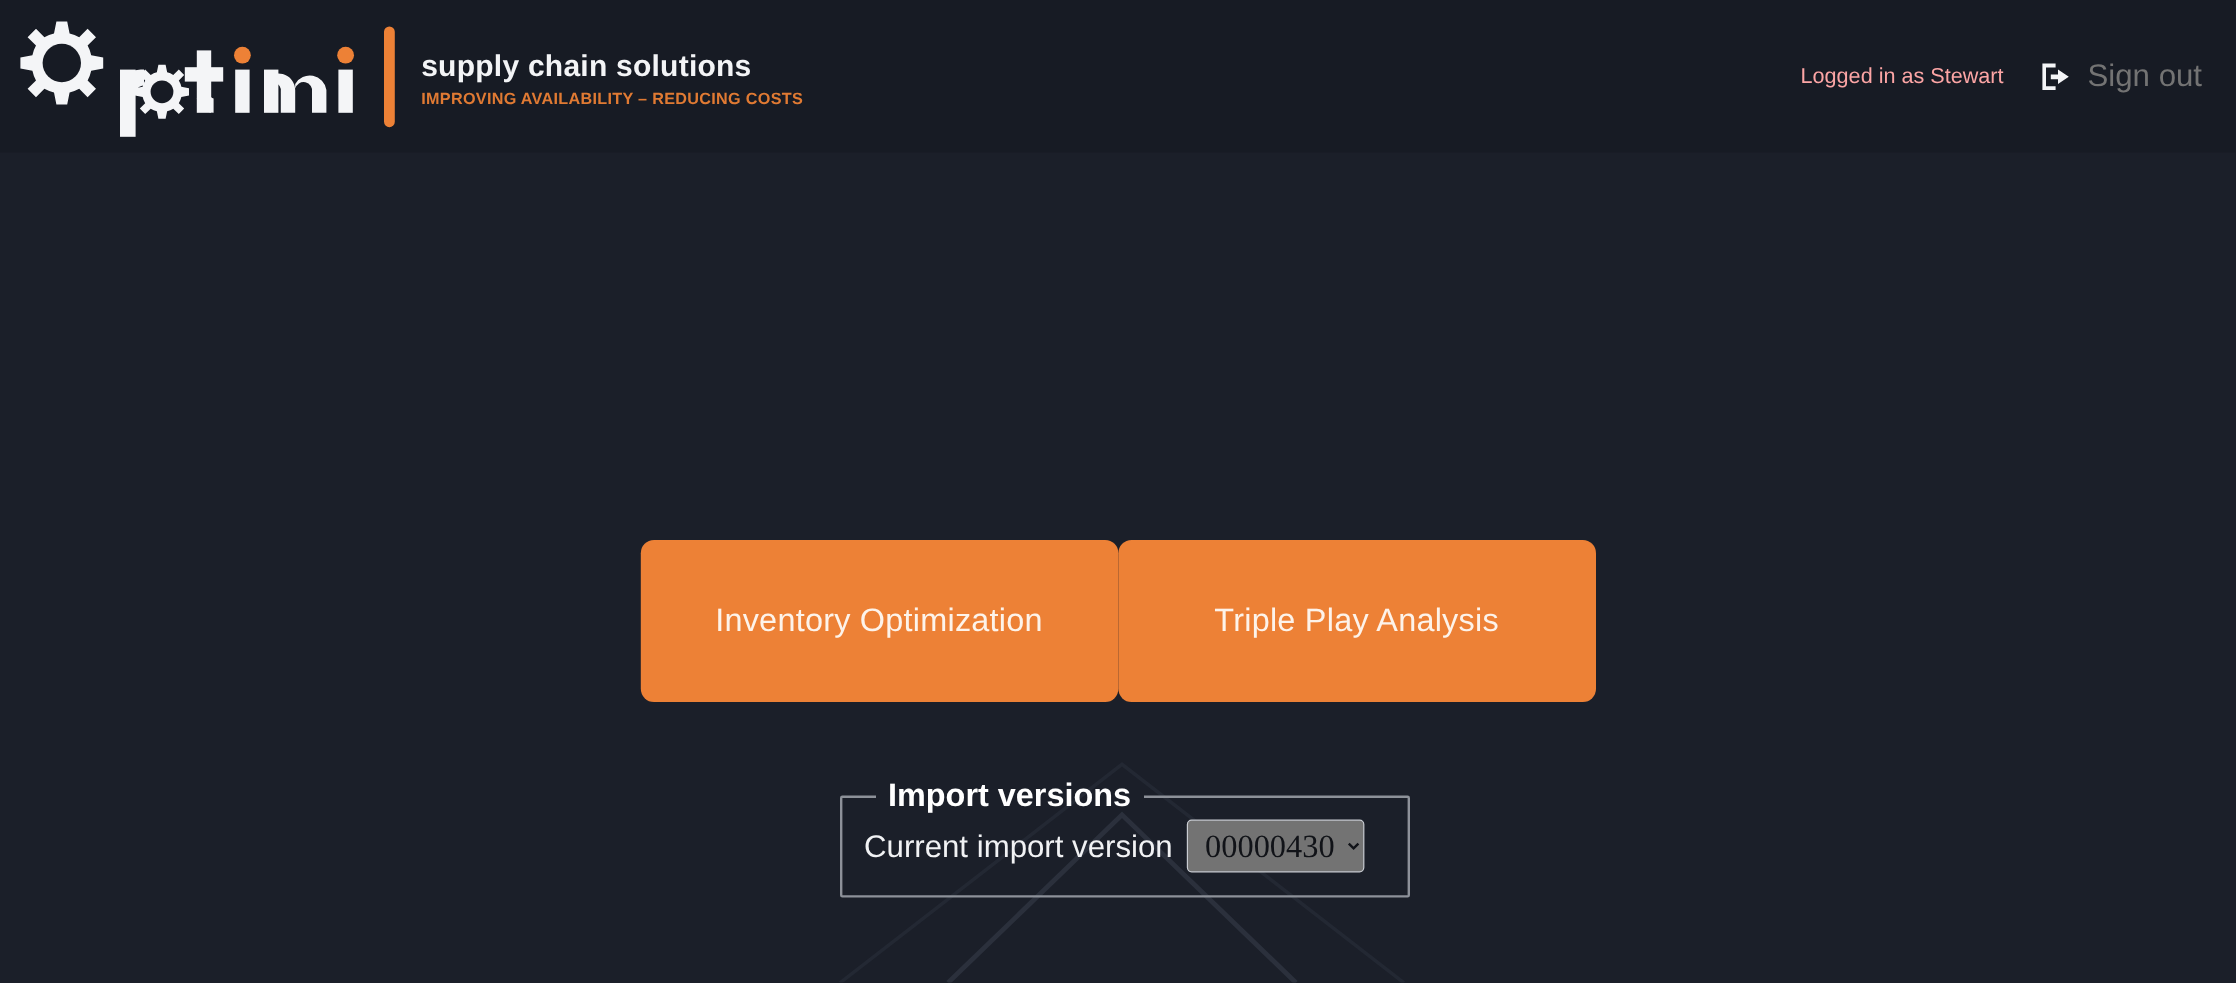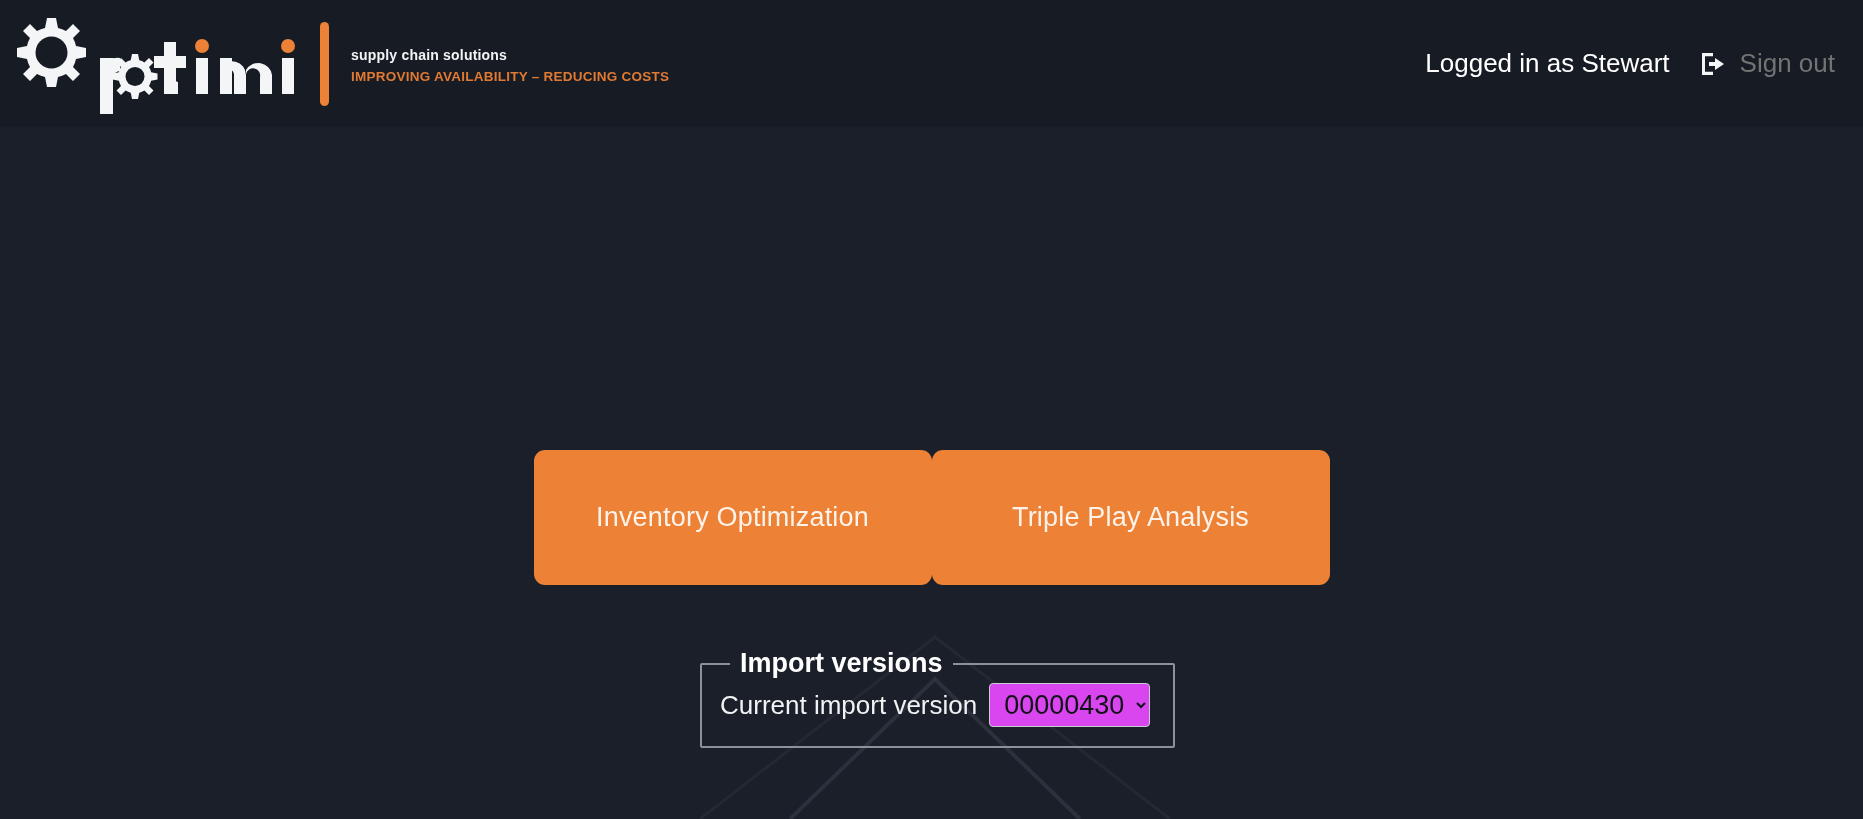--- a/index.html
+++ b/index.html
@@ -62,7 +62,7 @@
   }
   .brand-tagline {
     color: #f3f4f6;
-    font-size: 14px;
+    font-size: 25px;
     font-weight: bold;
     letter-spacing: 0.2px;
     line-height: 1.15;

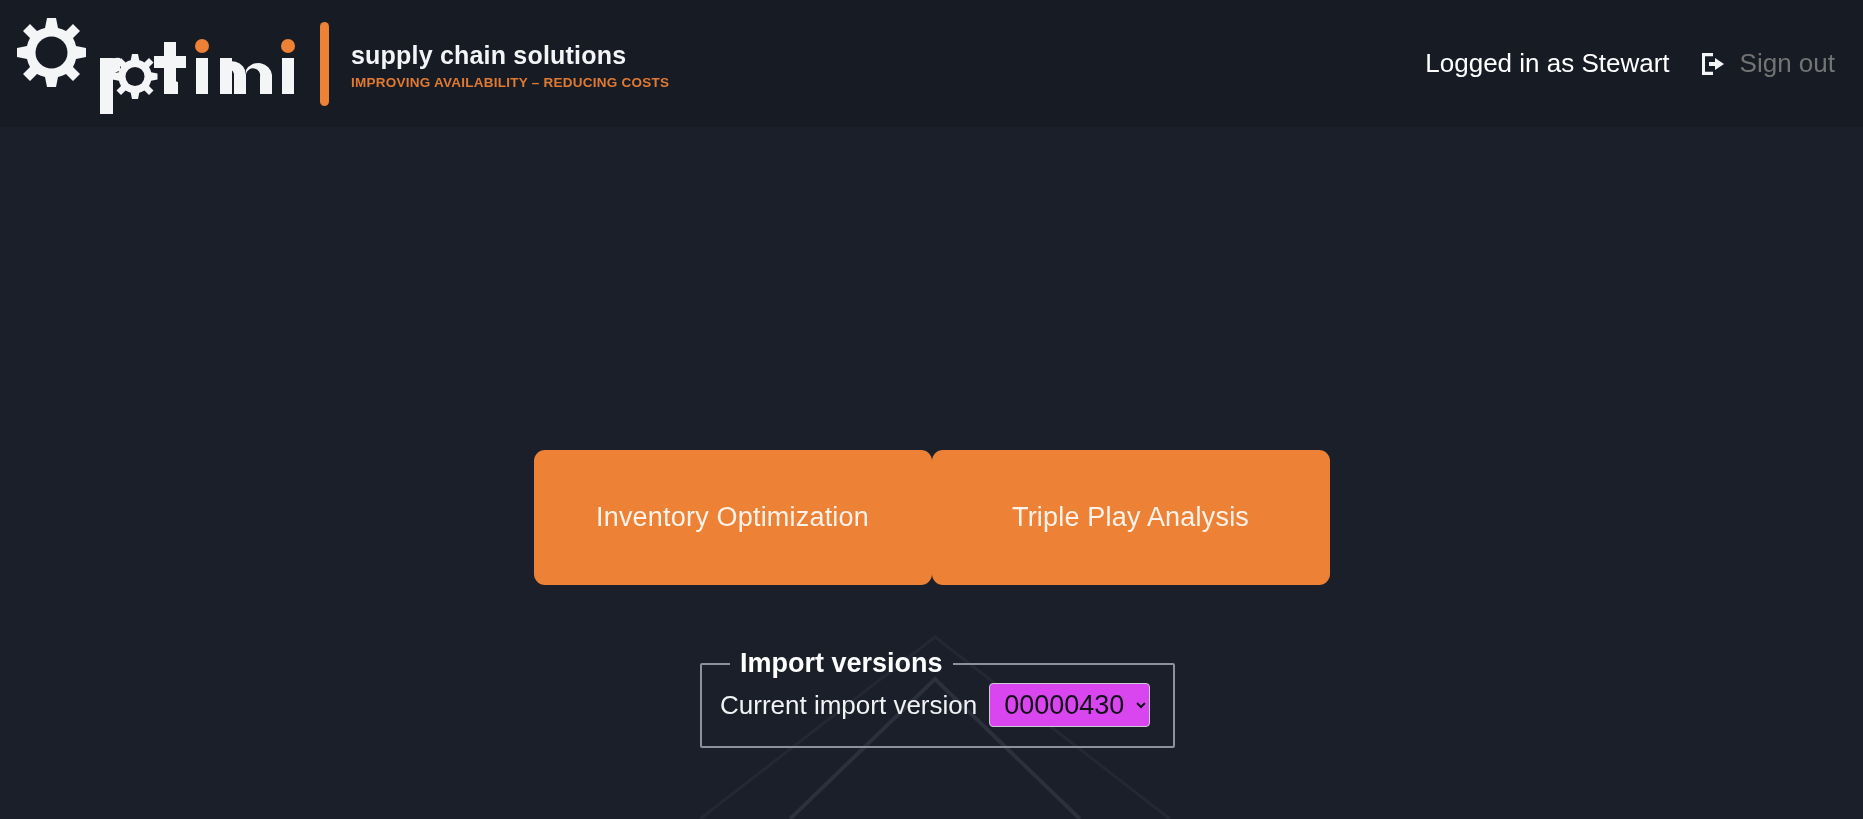--- a/index.html
+++ b/index.html
@@ -84,8 +84,8 @@
     gap: 30px;
   }
   #logged-in-user {
-    color: #ffffff;
-    font-size: 26px;
+    color: #fca5a5;
+    font-size: 18px;
     white-space: nowrap;
   }
   #sign-out-link {

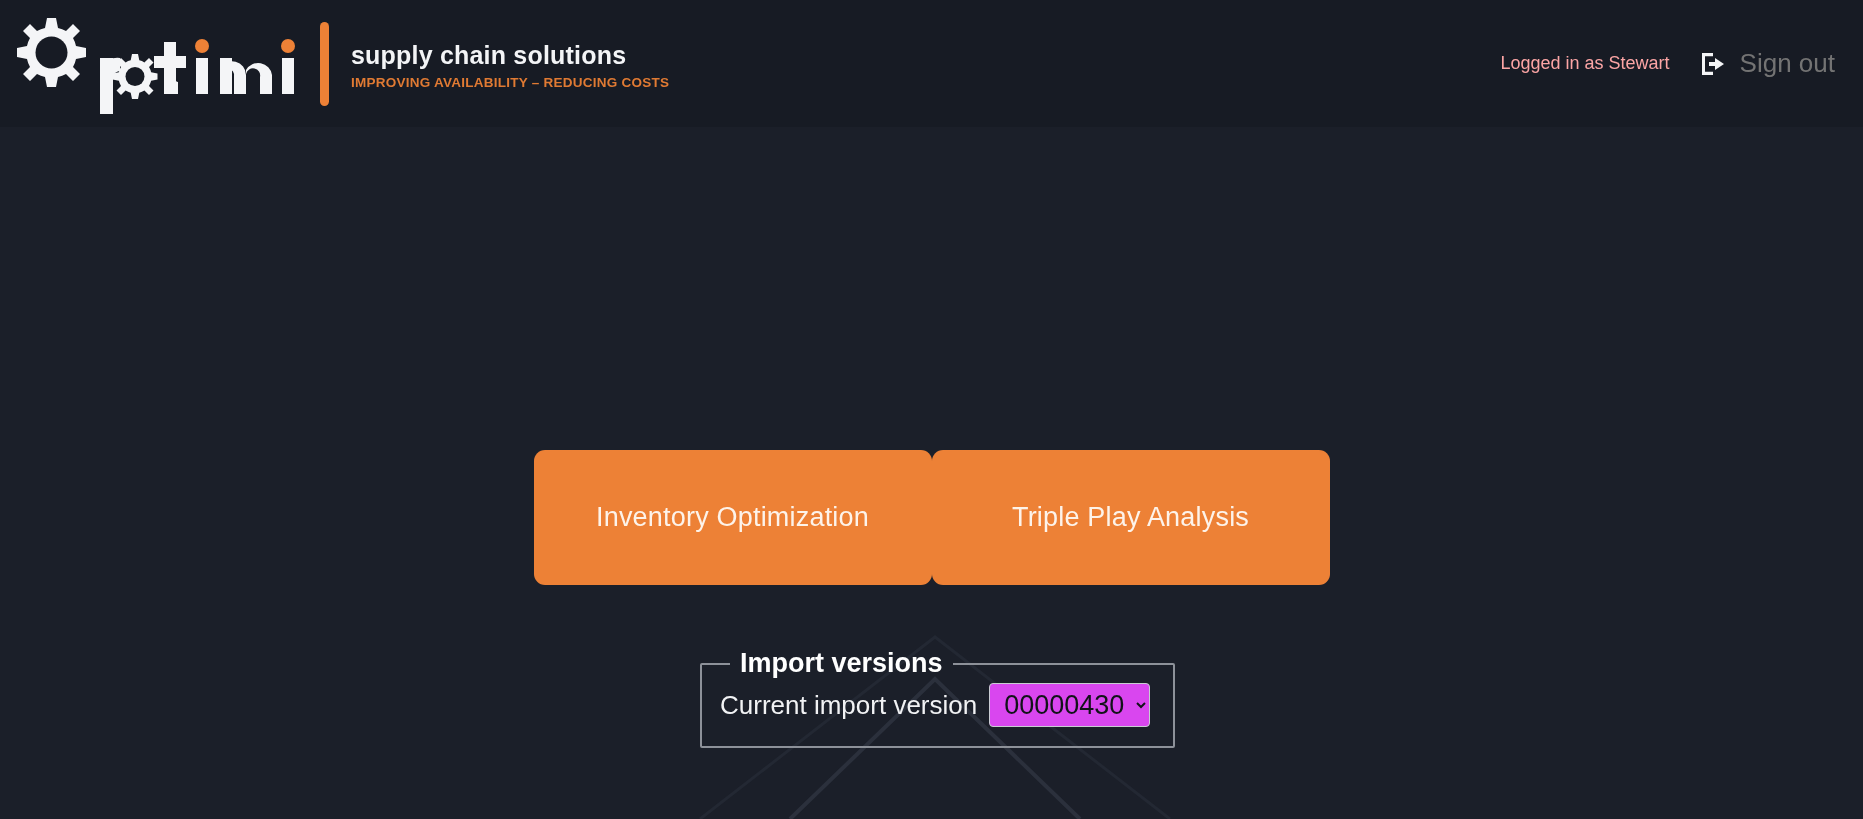--- a/index.html
+++ b/index.html
@@ -175,10 +175,10 @@
     white-space: nowrap;
   }
   #import-version-select {
-    font-family: Liberation Sans, sans-serif;
+    font-family: Liberation Serif, serif;
     font-size: 27px;
     color: #111318;
-    background: #d946ef;
+    background: #737373;
     border: 1px solid #c9ccd2;
     border-radius: 4px;
     padding: 4px 8px 5px 10px;

